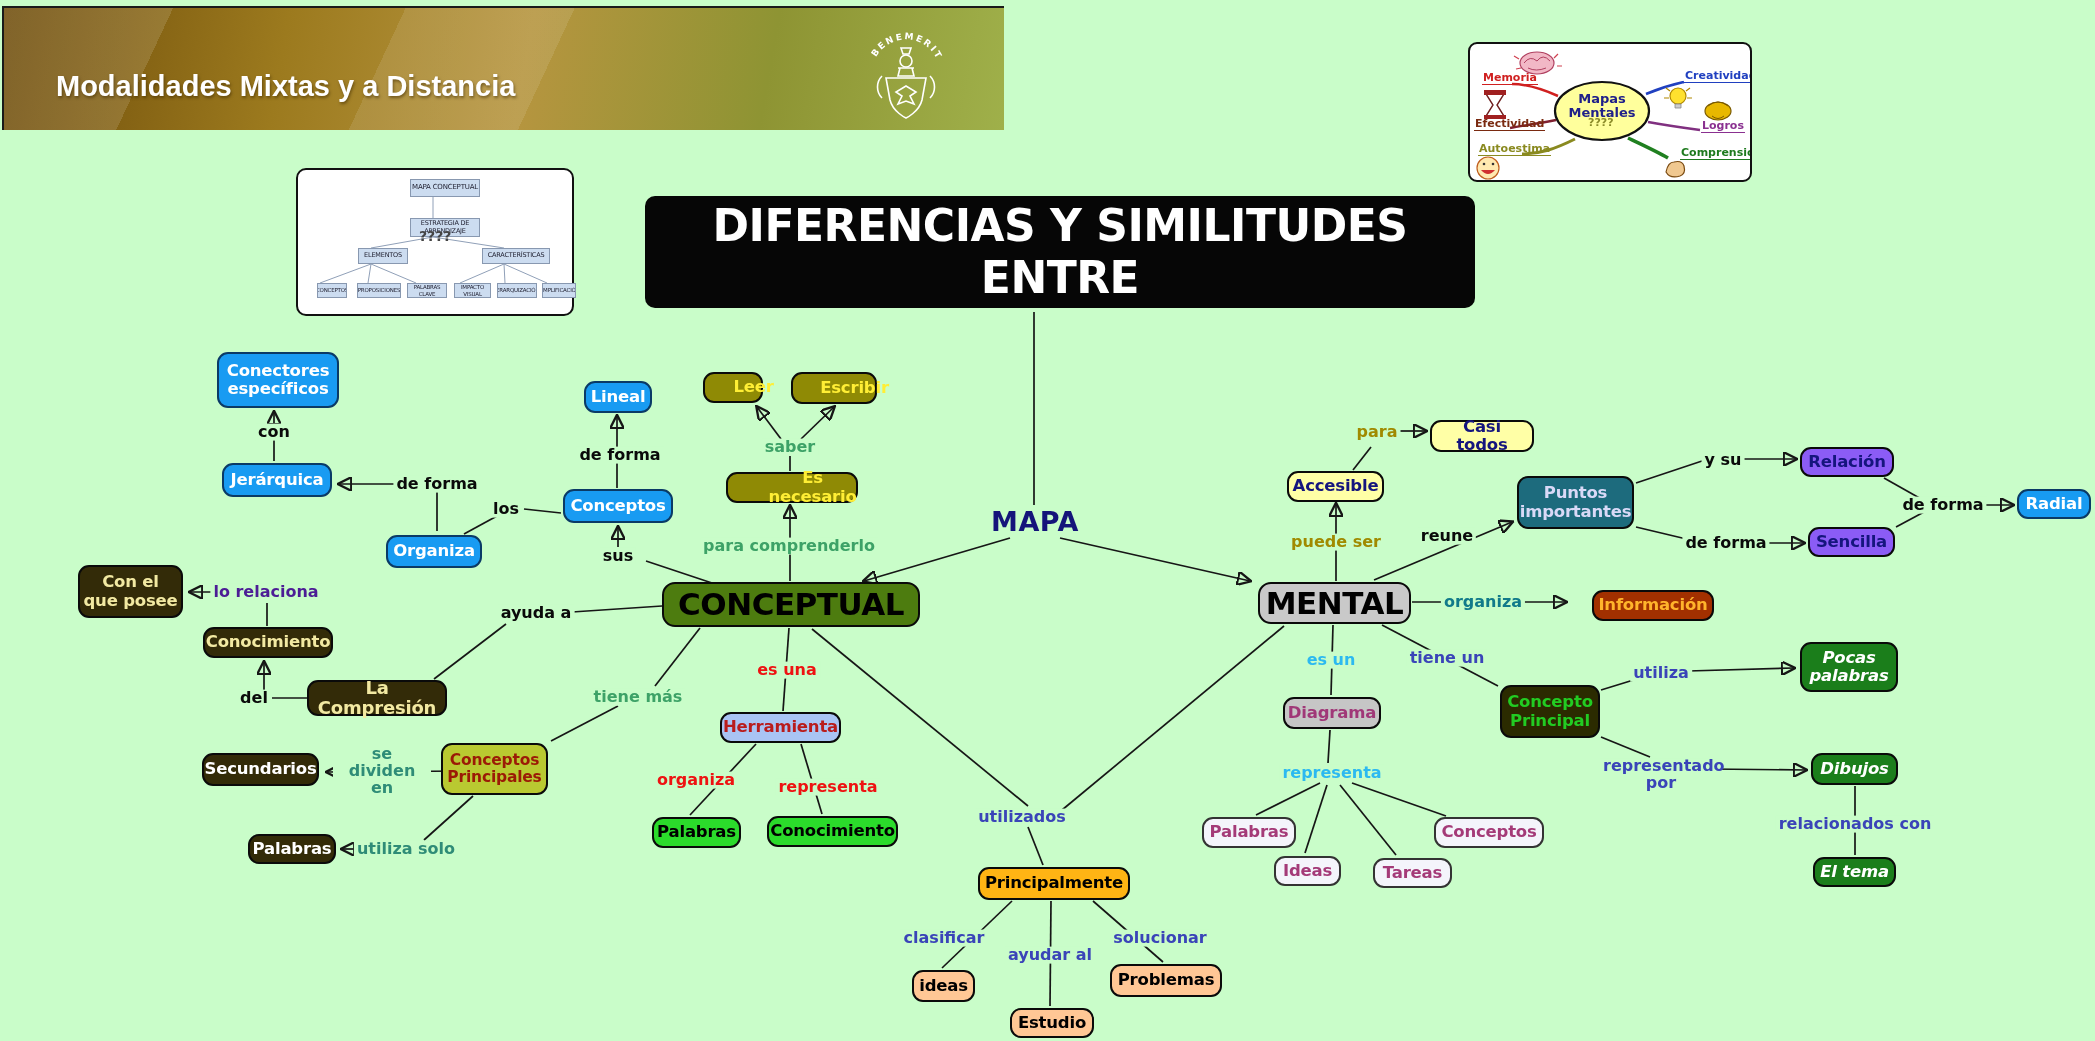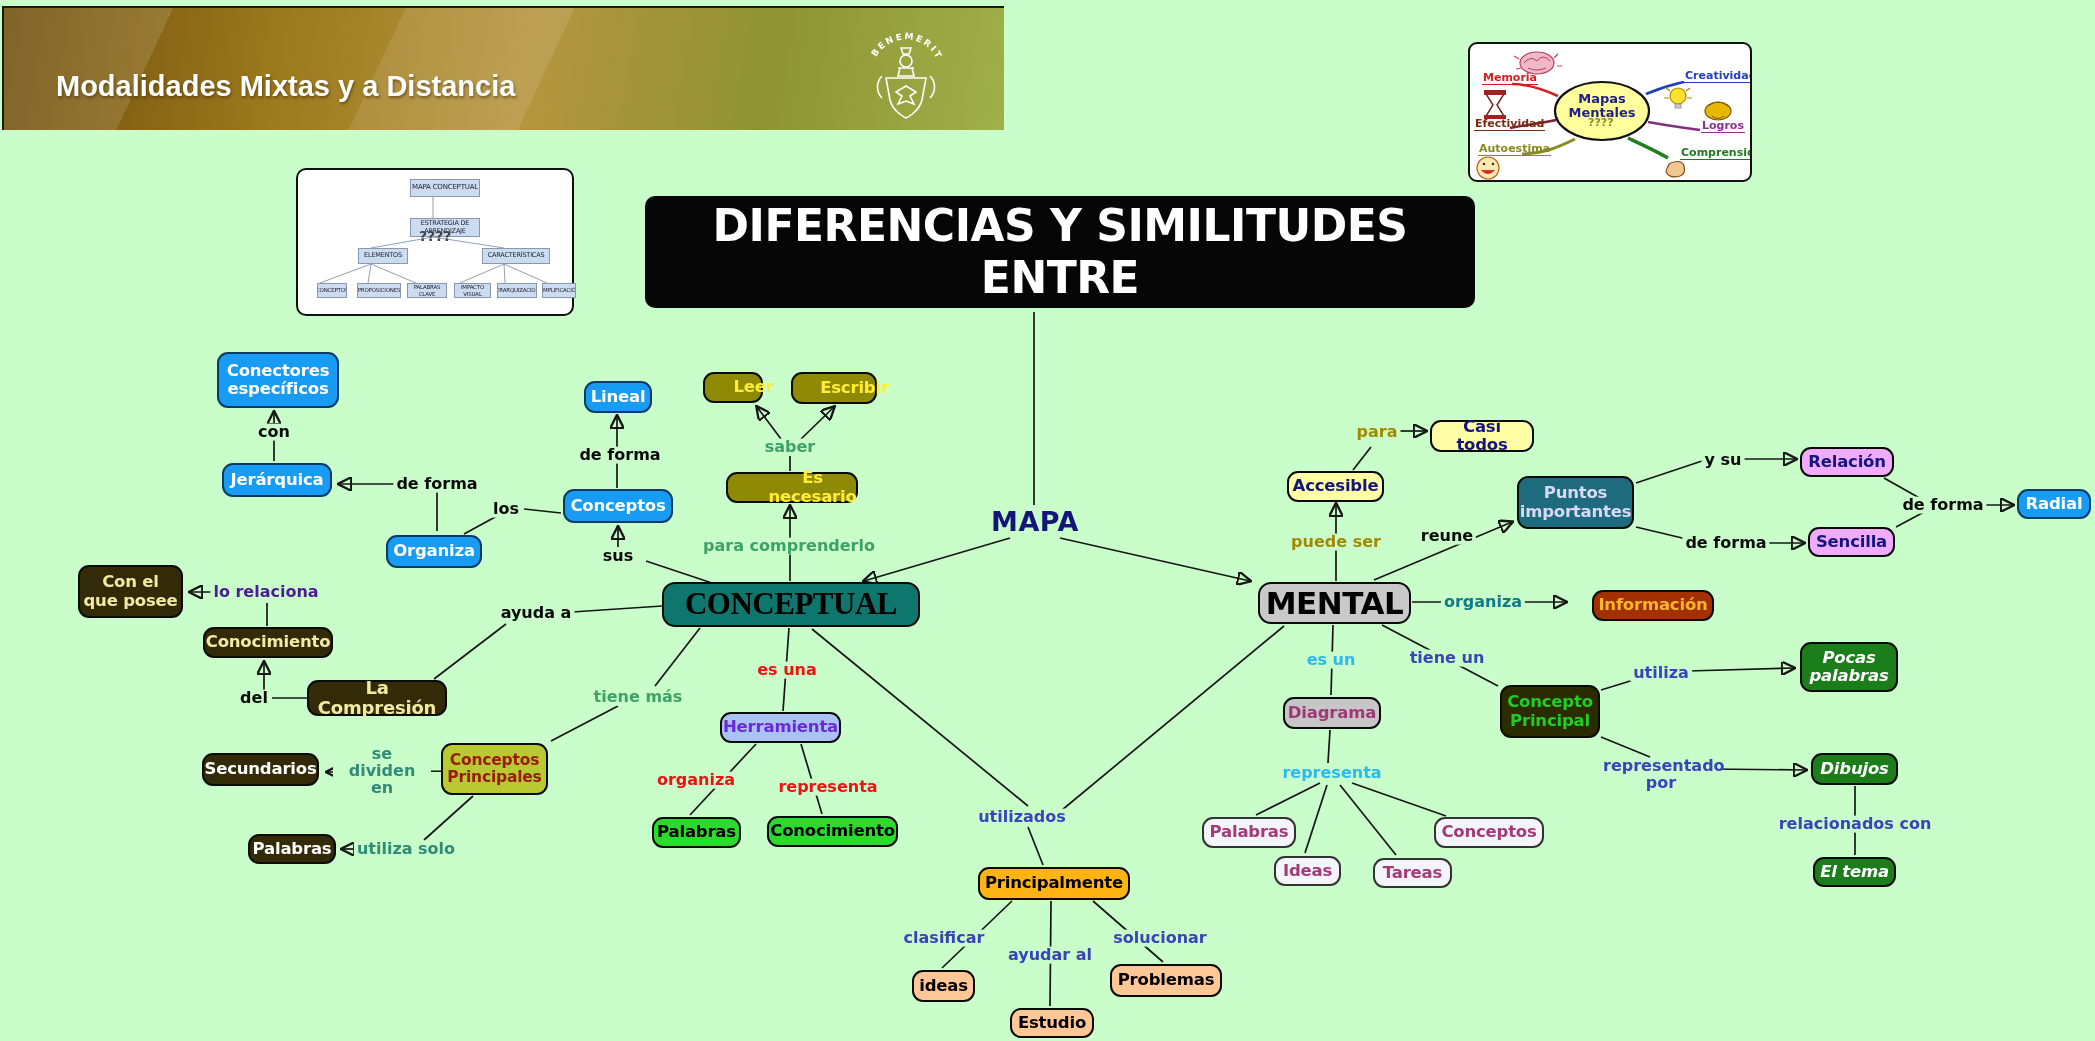--- a/index.html
+++ b/index.html
@@ -50,7 +50,7 @@
   .n-grayp{background:#C6C6C6;color:#A03878;}
   .n-py{background:#FFFFA6;color:#15157E;}
   .n-teal{background:#1D6B7D;color:#D9D9F7;}
-  .n-peri{background:#f0abfc;color:#15157E;}
+  .n-peri{background:#8b5cf6;color:#15157E;}
   .n-peri2{background:#A9C4F4;color:#6d28d9;}
   .n-rust{background:#A23000;color:#FFB42B;margin-left:20px;}
   .n-white{background:#F4F4FB;color:#A43A78;border-color:#333;}

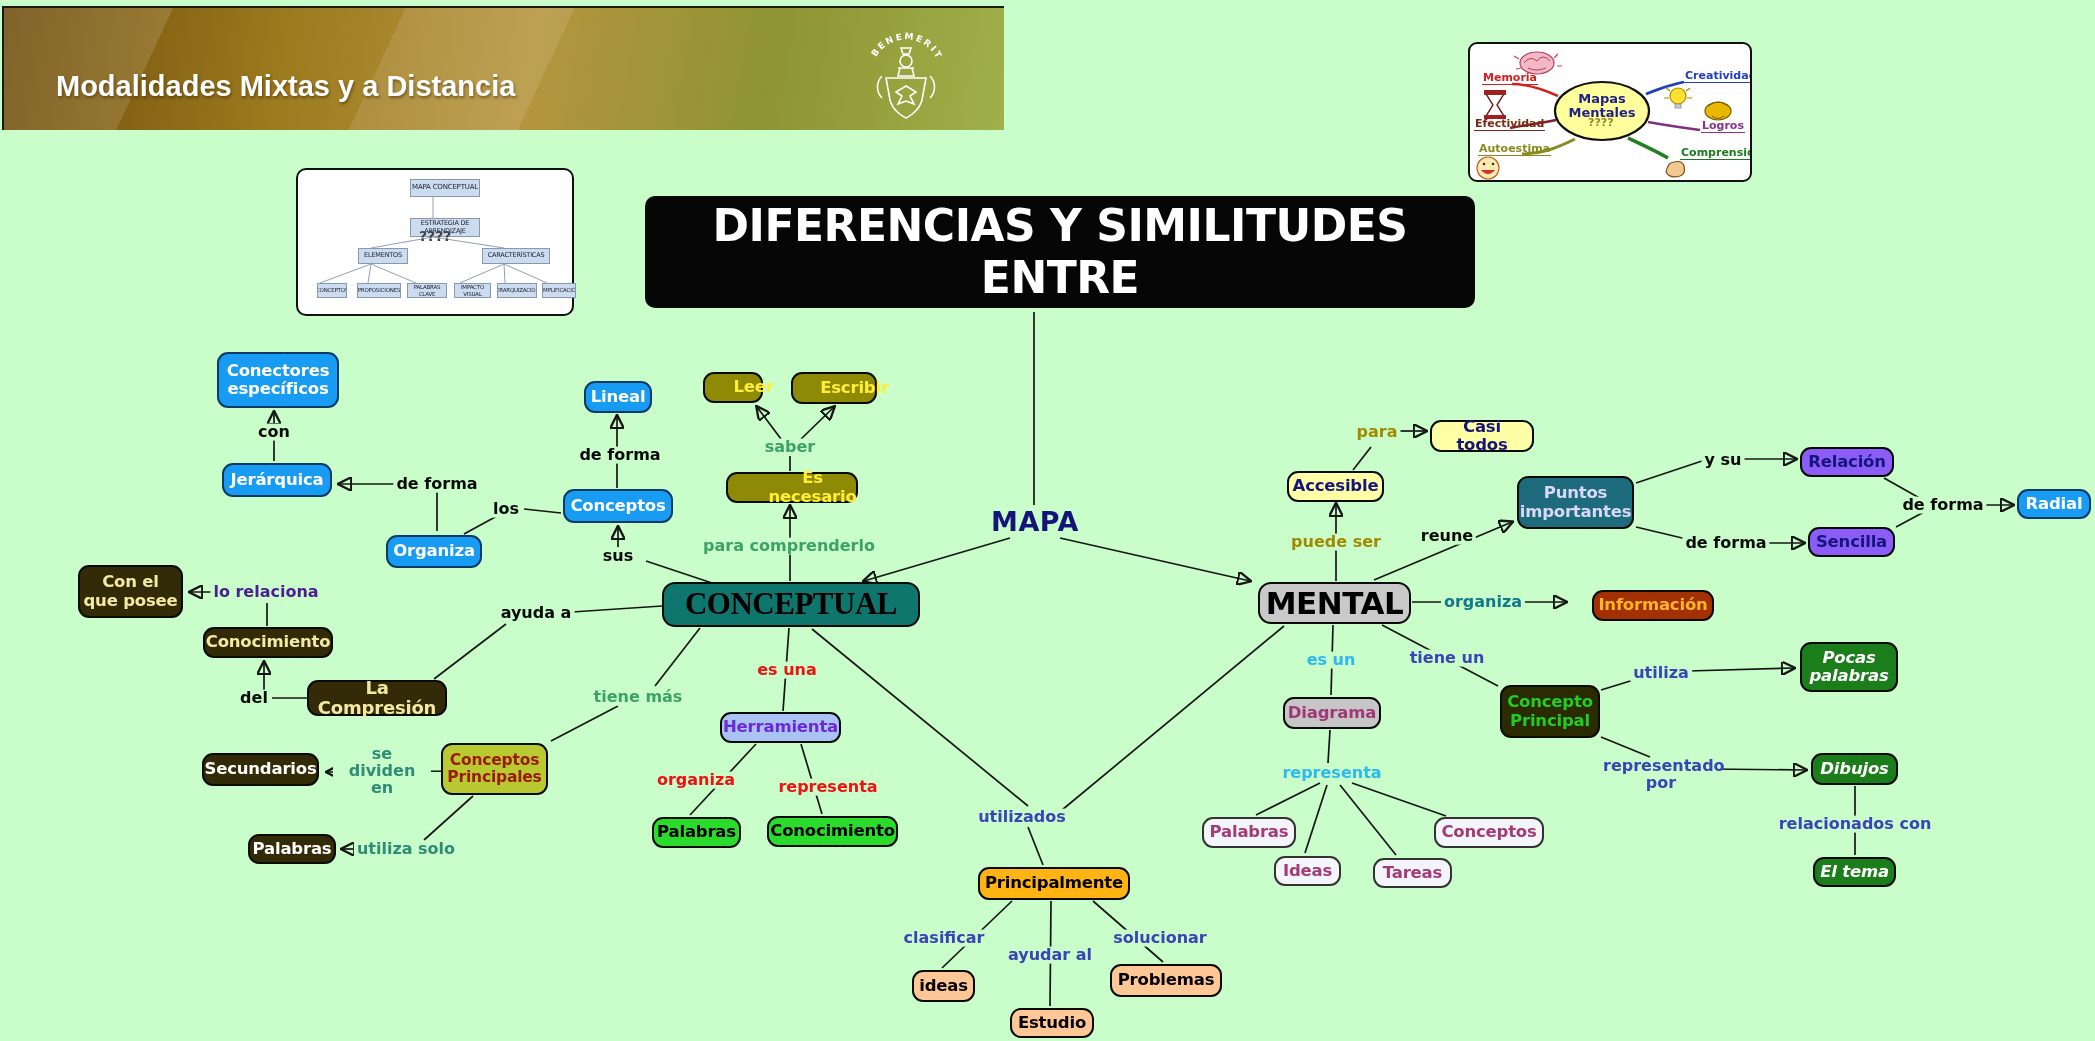--- a/index.html
+++ b/index.html
@@ -37,7 +37,7 @@
     z-index:3;box-sizing:border-box;padding:1px 3px;
   }
   .n-blue{background:#189BF2;color:#fff;border-color:#0A3A66;}
-  .n-lblue{background:#0f766e;color:#000;font-family:Liberation Serif, serif;}
+  .n-lblue{background:#4d7c0f;color:#000;}
   .n-olive{background:#8F8A05;color:#FFEE35;padding-left:44px;}
   .n-dark{background:#332B08;color:#F2E9A2;}
   .n-dark.wt{color:#fff;}

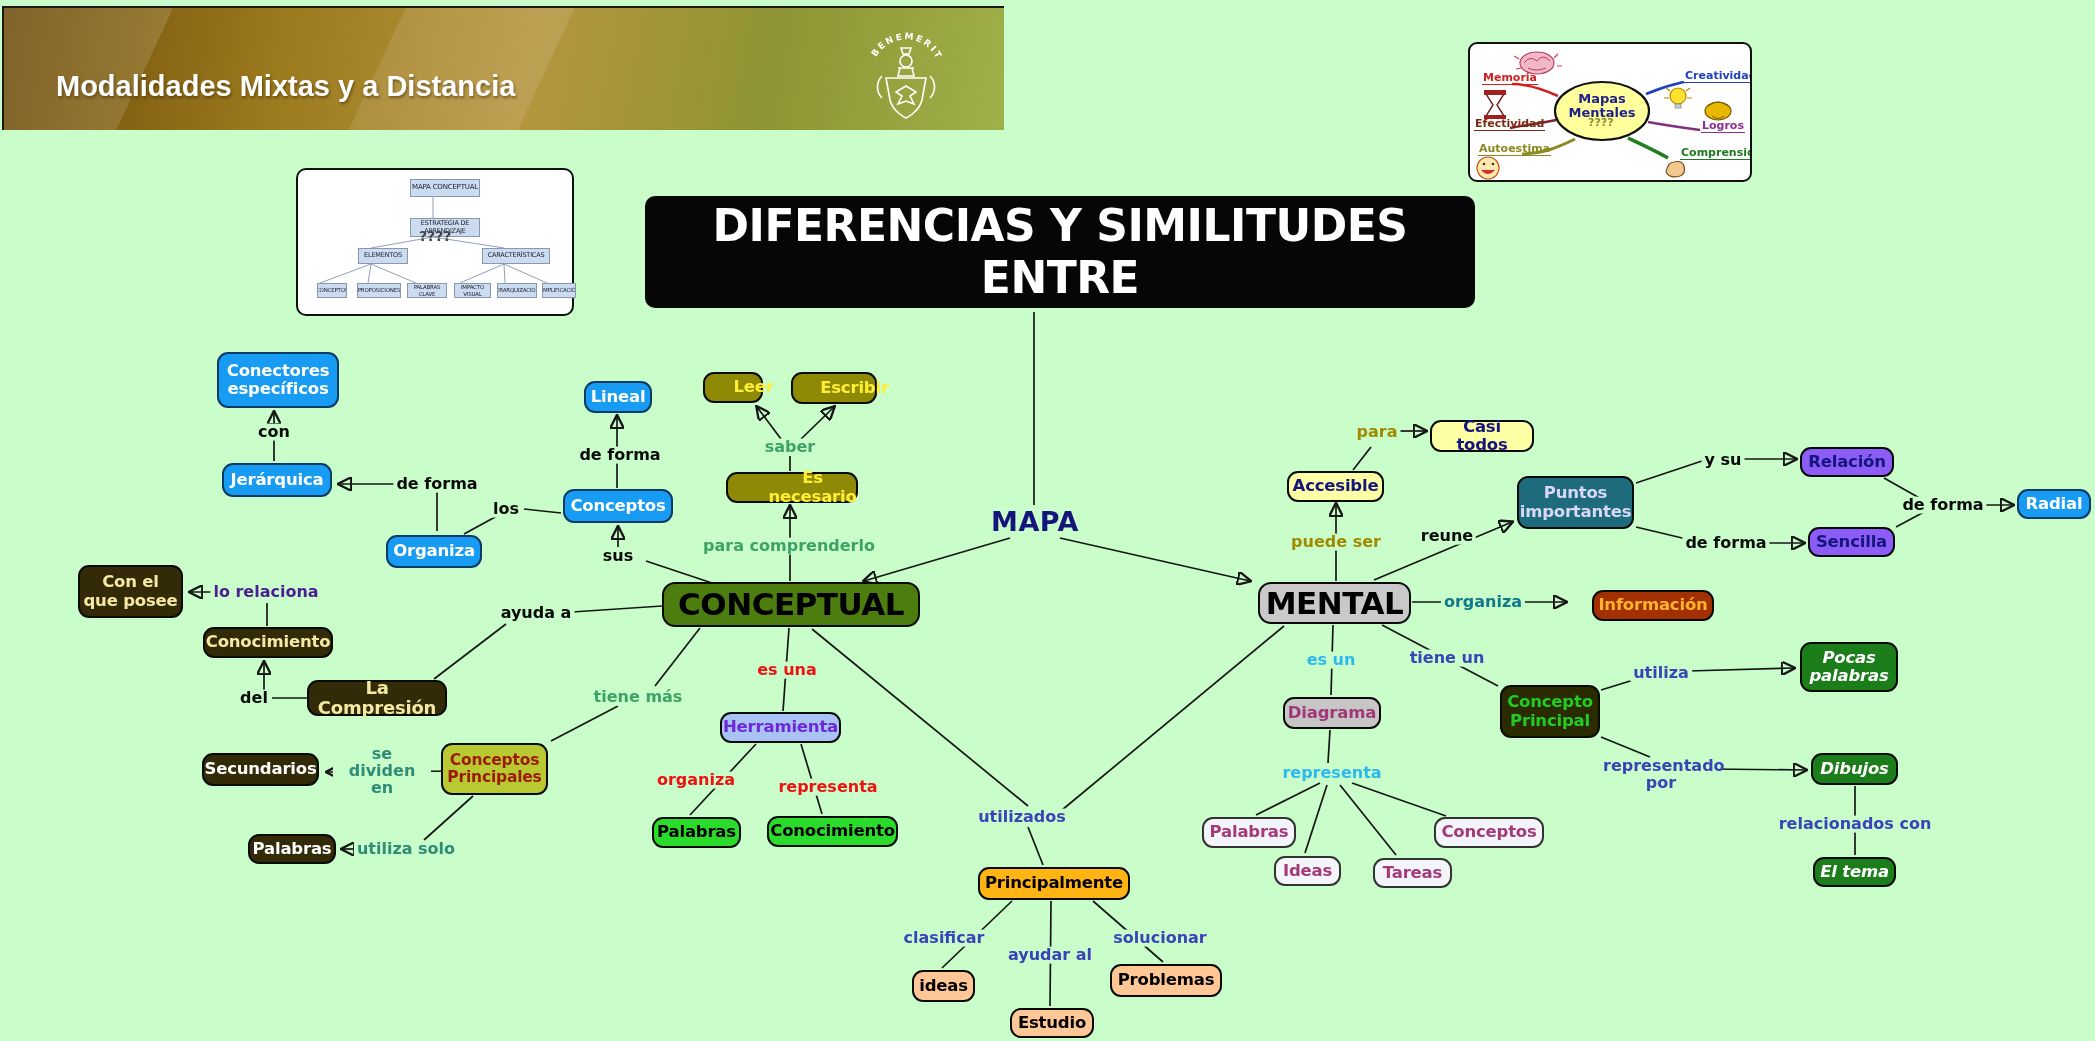--- a/index.html
+++ b/index.html
@@ -51,7 +51,7 @@
   .n-py{background:#FFFFA6;color:#15157E;}
   .n-teal{background:#1D6B7D;color:#D9D9F7;}
   .n-peri{background:#8b5cf6;color:#15157E;}
-  .n-peri2{background:#A9C4F4;color:#6d28d9;}
+  .n-peri2{background:#A9C4F4;color:#b91c1c;}
   .n-rust{background:#A23000;color:#FFB42B;margin-left:20px;}
   .n-white{background:#F4F4FB;color:#A43A78;border-color:#333;}
   .n-dkol{background:#2B2B00;color:#22CC22;}

